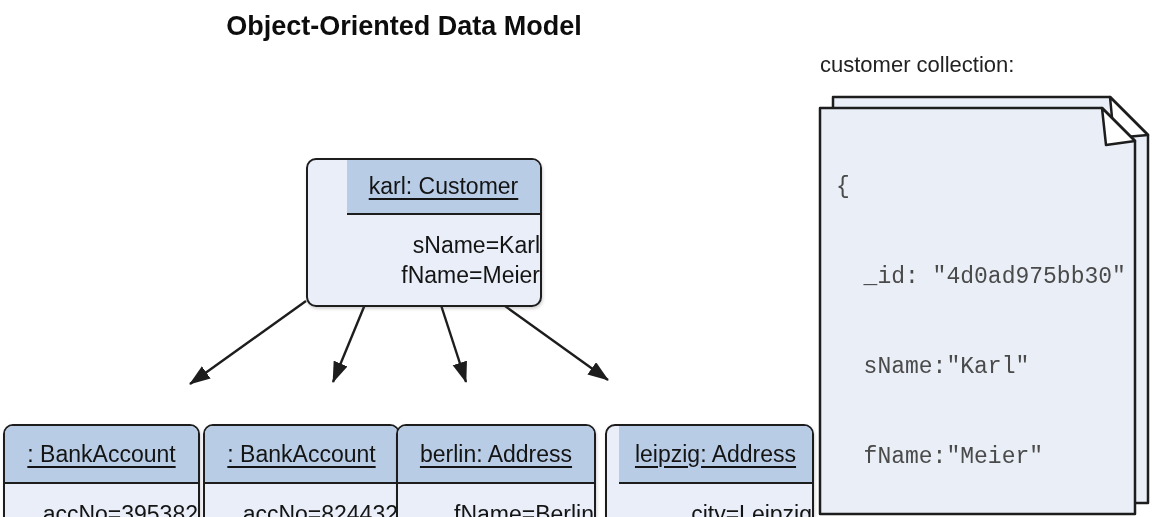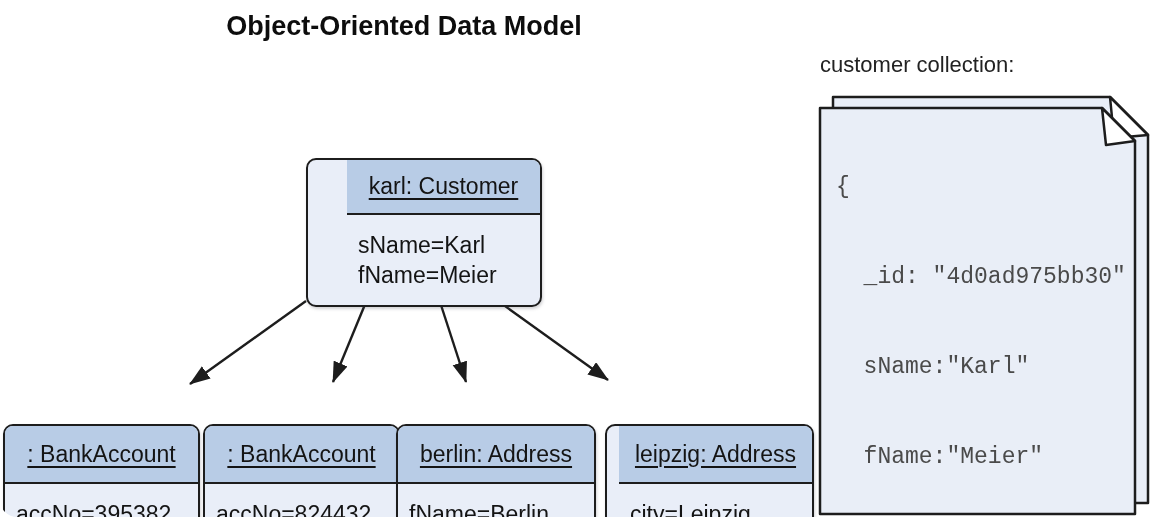--- a/index.html
+++ b/index.html
@@ -8,7 +8,6 @@
     background:#ffffff; overflow:hidden;
     font-family:"Liberation Sans", sans-serif;
     color:#111;
-    border-radius:17px;
   }
   .bg-layer { position:absolute; left:0; top:0; width:1176px; height:517px; }
   .title {

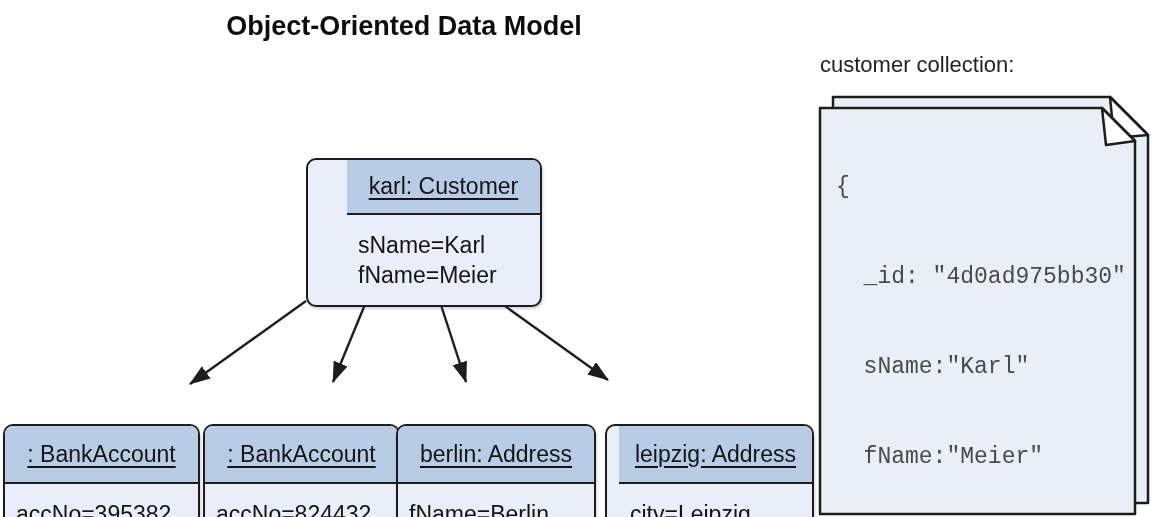--- a/index.html
+++ b/index.html
@@ -37,6 +37,7 @@
     flex:1 1 auto; display:flex; flex-direction:column; justify-content:center;
     padding-left:11px; font-size:23px; color:#141414; line-height:30px;
     white-space:nowrap;
+    align-items:flex-end;
   }
   .box-customer { left:306px; top:158px; width:193px; height:145px;padding-left:39px; }
   .box-customer .uml-header { height:53px; }

